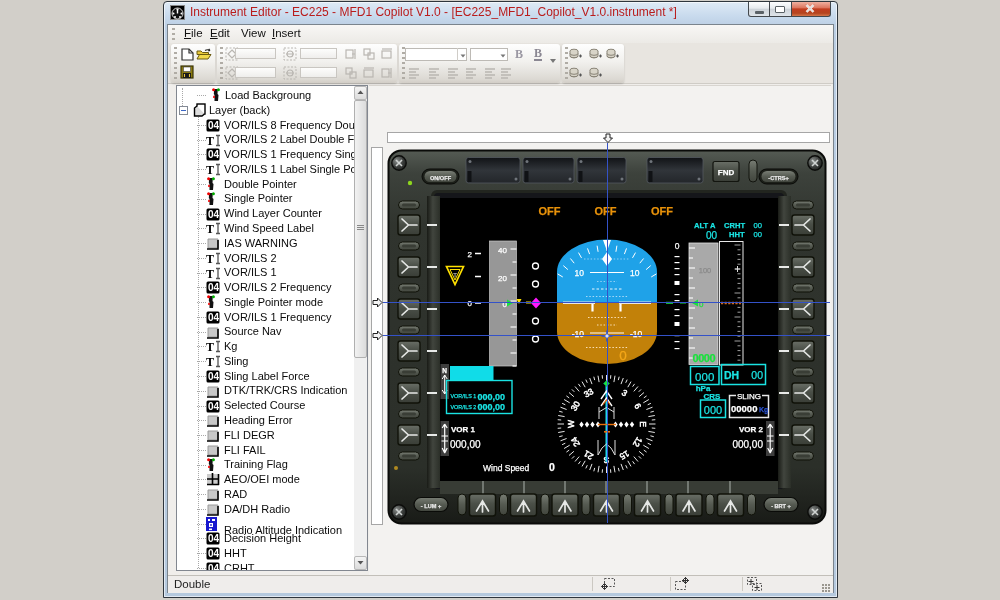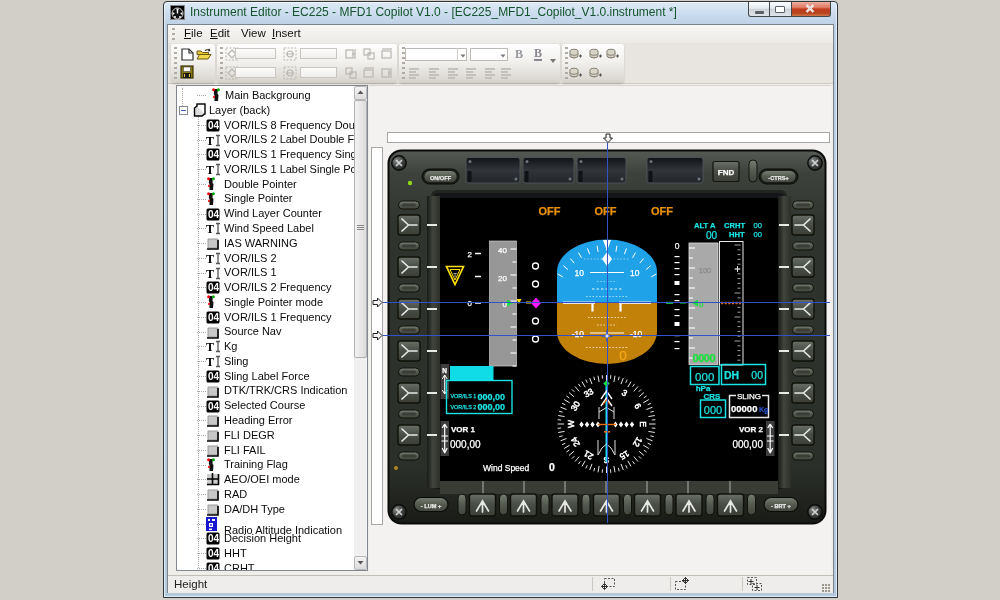--- a/index.html
+++ b/index.html
@@ -43,7 +43,7 @@
       <circle cx="9" cy="10" r="1" fill="#fff"></circle>
     </svg>
 </div>
-<div class="abs" style="left:190px;top:5px;font-size:12px;color:#14532d;white-space:nowrap">Instrument Editor - EC225 - MFD1 Copilot V1.0 - [EC225_MFD1_Copilot_V1.0.instrument *]</div>
+<div class="abs" style="left:190px;top:5px;font-size:12px;color:#b91c1c;white-space:nowrap">Instrument Editor - EC225 - MFD1 Copilot V1.0 - [EC225_MFD1_Copilot_V1.0.instrument *]</div>
 
 <div class="cap" style="left:748px;width:22px;border-radius:0 0 0 3px;background:linear-gradient(180deg,#fdfeff 0%,#e6eaee 45%,#ccd2d8 50%,#dfe4e9 100%)">
   <div class="abs" style="left:6px;top:9px;width:9px;height:3px;background:#5a6166;border-radius:1px"></div>

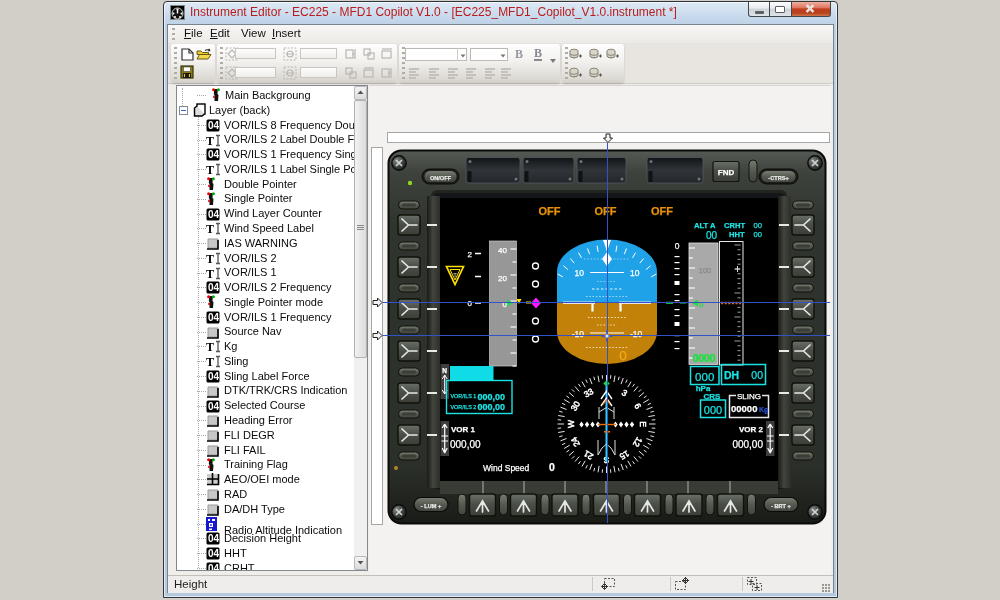--- a/index.html
+++ b/index.html
@@ -212,7 +212,7 @@
         <circle cx="7.4" cy="1.8" r="1.5" fill="#0a0"></circle>
         <rect x="2.2" y="7.8" width="1.6" height="2.2" fill="#e00"></rect>
       </svg></div>
-<div class="tlabel" style="left:48px;top:2.0px">Main Backgroung</div>
+<div class="tlabel" style="left:48px;top:2.0px">Load Backgroung</div>
 <div class="exp" style="left:2px;top:19.6px">
       <span></span>
     </div>

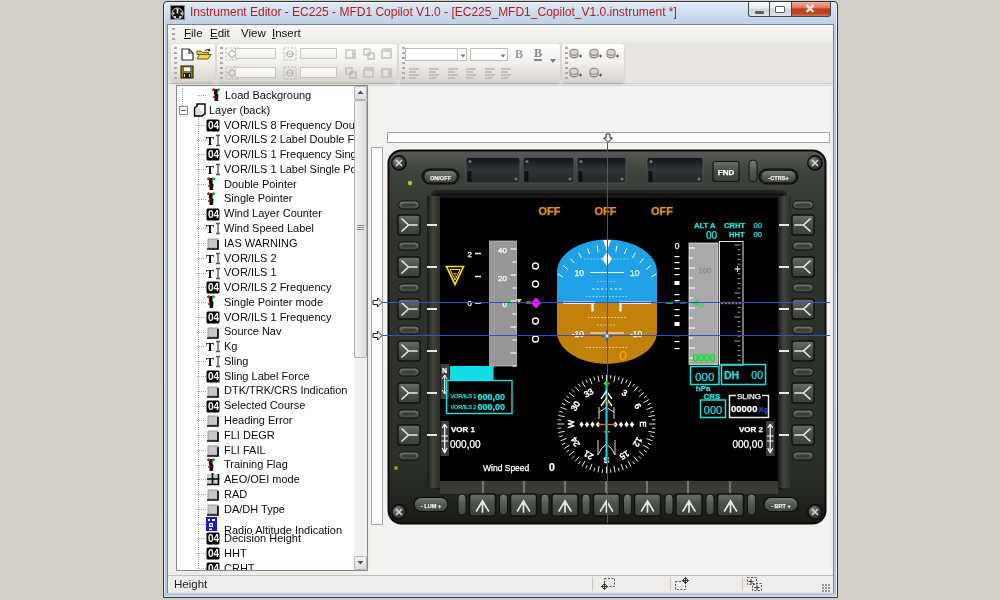--- a/index.html
+++ b/index.html
@@ -391,7 +391,7 @@
         <path d="M2 10 L2 1 L12 1 L12 10 Z" fill="#c8c8c8" stroke="#9a9a9a" stroke-width="1"></path>
         <path d="M12 2 L12 11 L1 11" stroke="#000" stroke-width="1.6" fill="none"></path>
       </svg></div>
-<div class="tlabel" style="left:47px;top:415.6px">DA/DH Type</div>
+<div class="tlabel" style="left:47px;top:415.6px">DA/DH Radio</div>
 <div class="hdot" style="left:20px;top:437.6px;width:9px"></div>
 <div class="ticon" style="left:29px;top:430.6px"><svg width="11" height="14" viewBox="0 0 11 14">
         <rect x="0" y="0" width="11" height="14" fill="#1717cf"></rect>

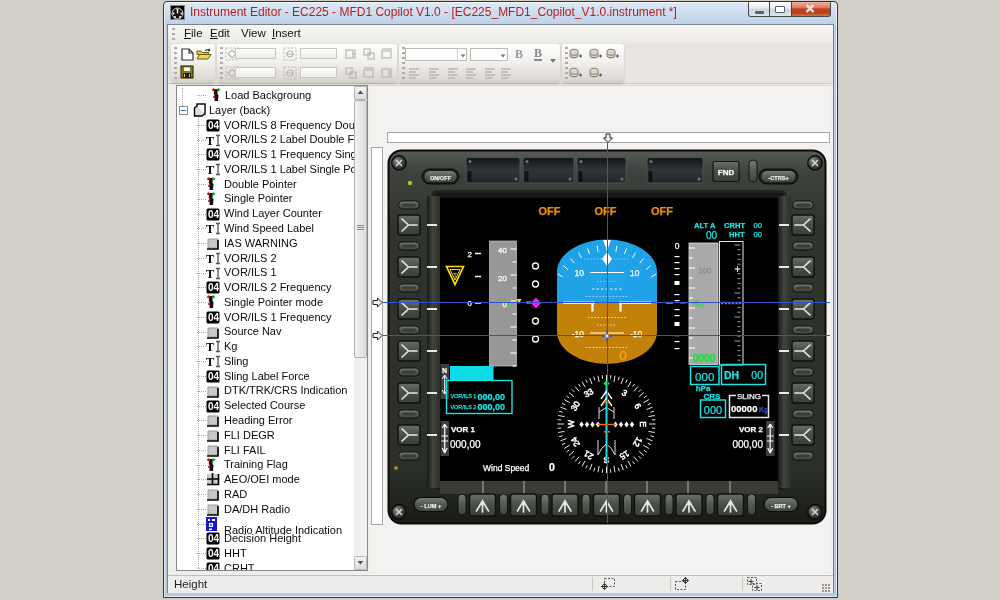--- a/index.html
+++ b/index.html
@@ -898,7 +898,7 @@
   </svg>
 
 <div class="sbar"></div>
-<div class="abs" style="left:174px;top:578px;font-size:11.5px;color:#222">Height</div>
+<div class="abs" style="left:174px;top:578px;font-size:11.5px;color:#222">Double</div>
 <div class="spane" style="left:592px;width:78px"></div>
 <div class="spane" style="left:670px;width:72px"></div>
 <div class="spane" style="left:742px;width:79px"></div>

